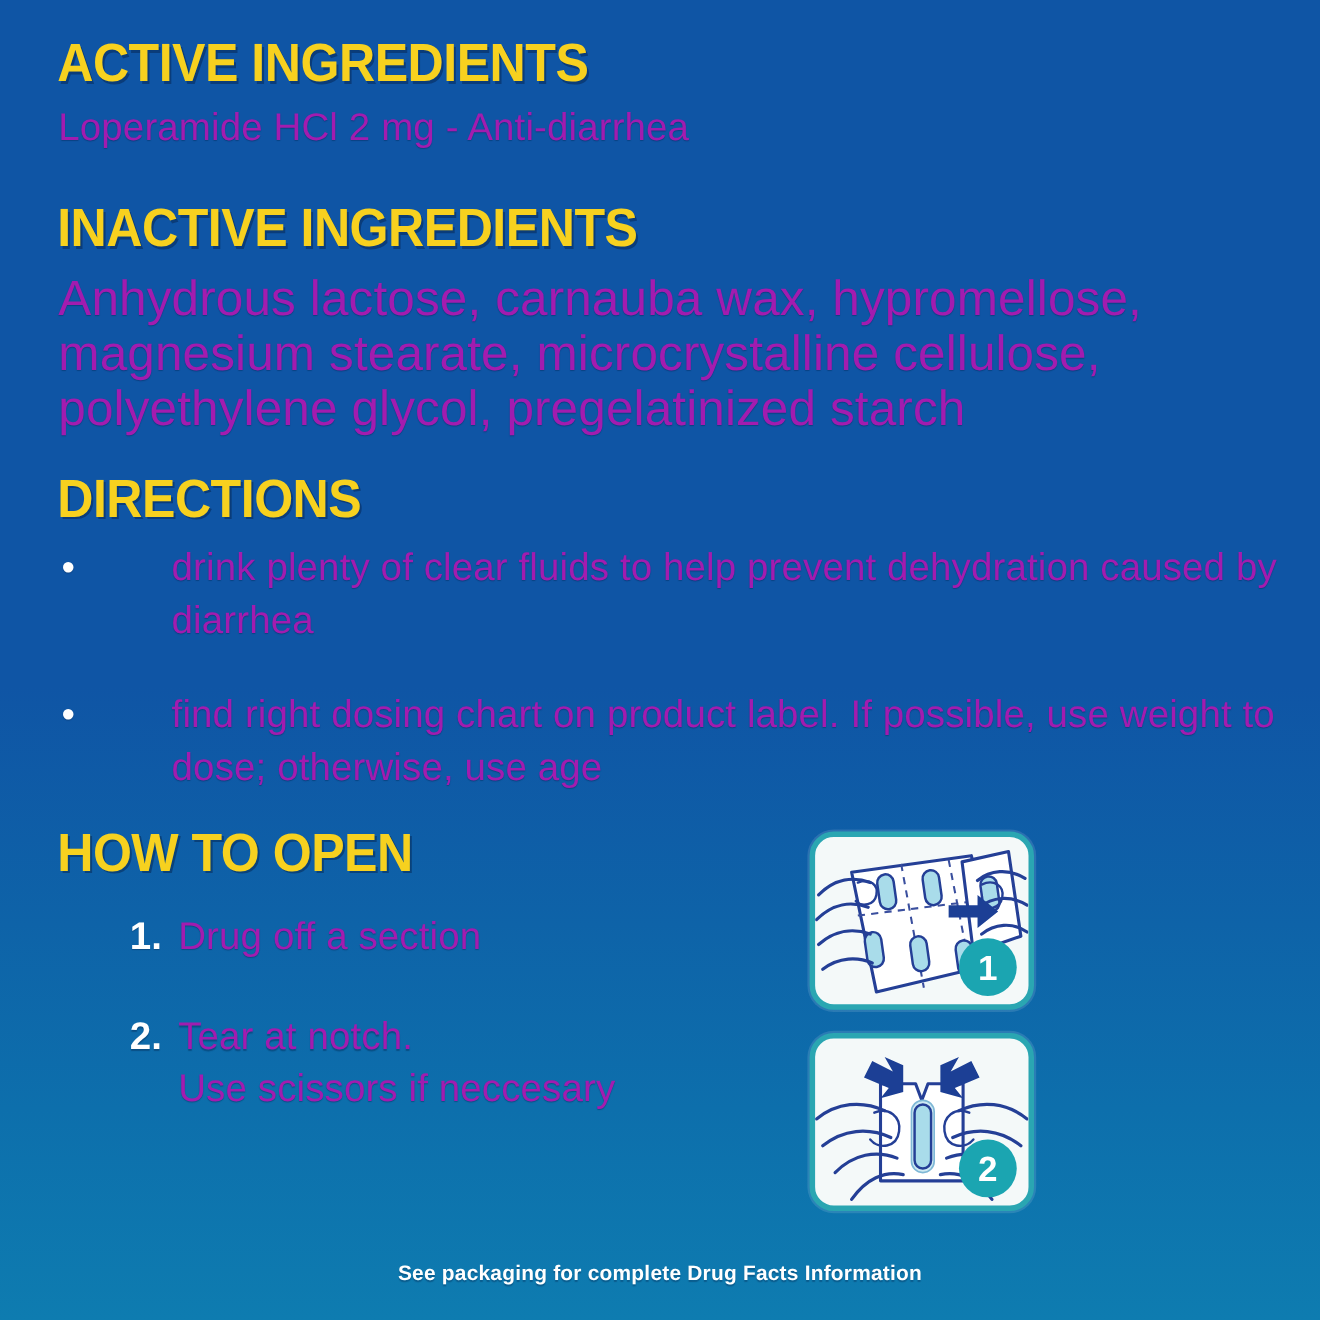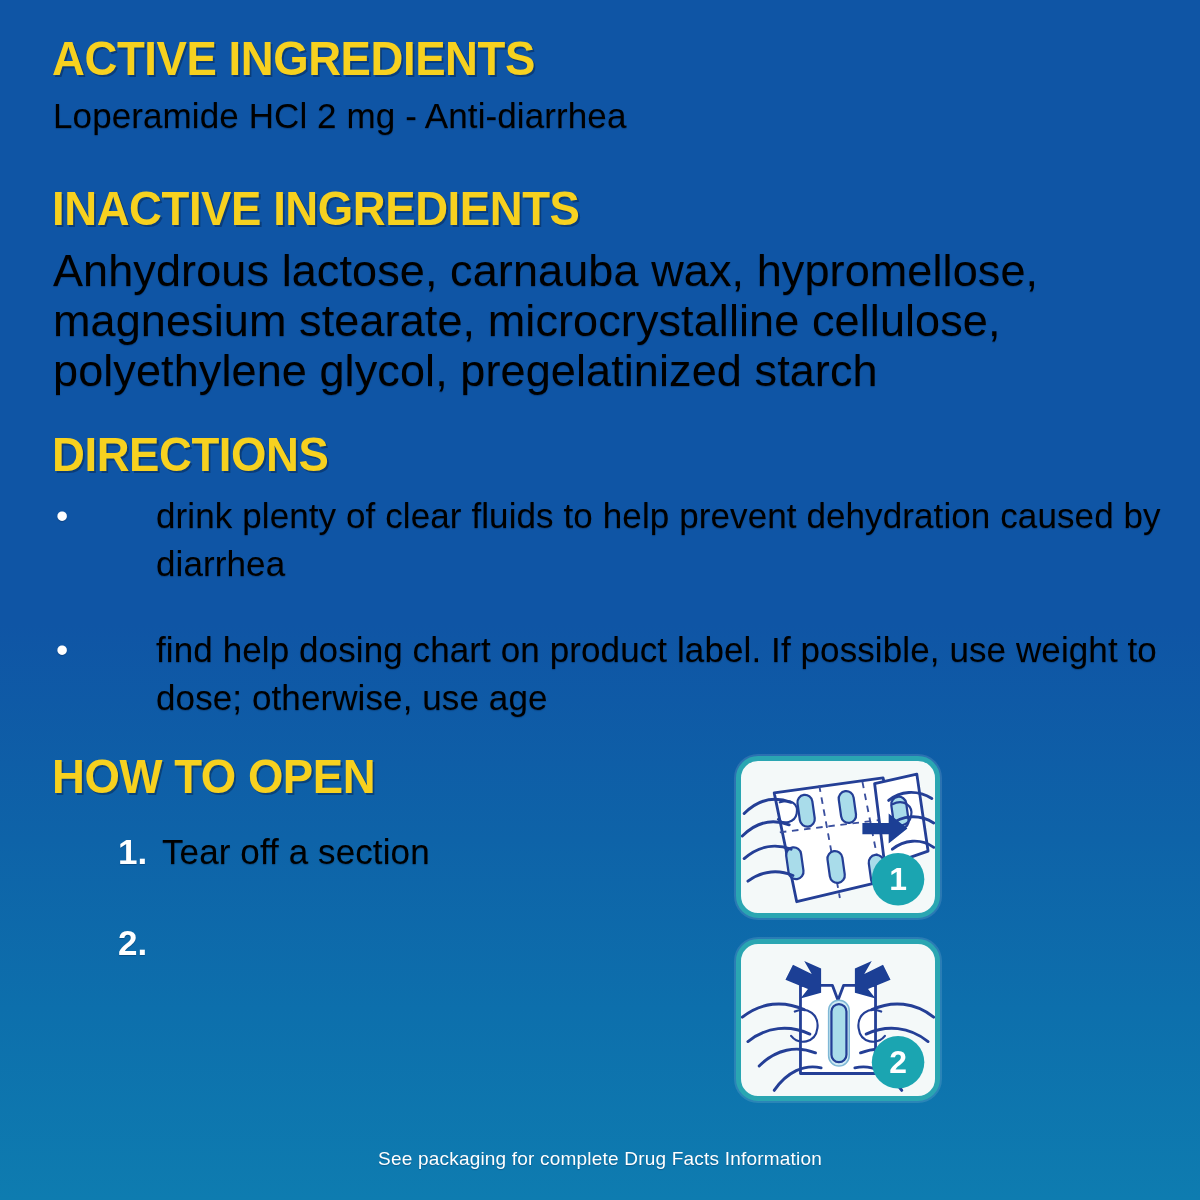--- a/index.html
+++ b/index.html
@@ -43,7 +43,7 @@
 
   
   .body-text {
-    color: #000000;
+    color: #a21caf;
     font-weight: 300;
     letter-spacing: 0.1px;
     text-shadow: 0 1px 1px rgba(3, 28, 66, 0.35);

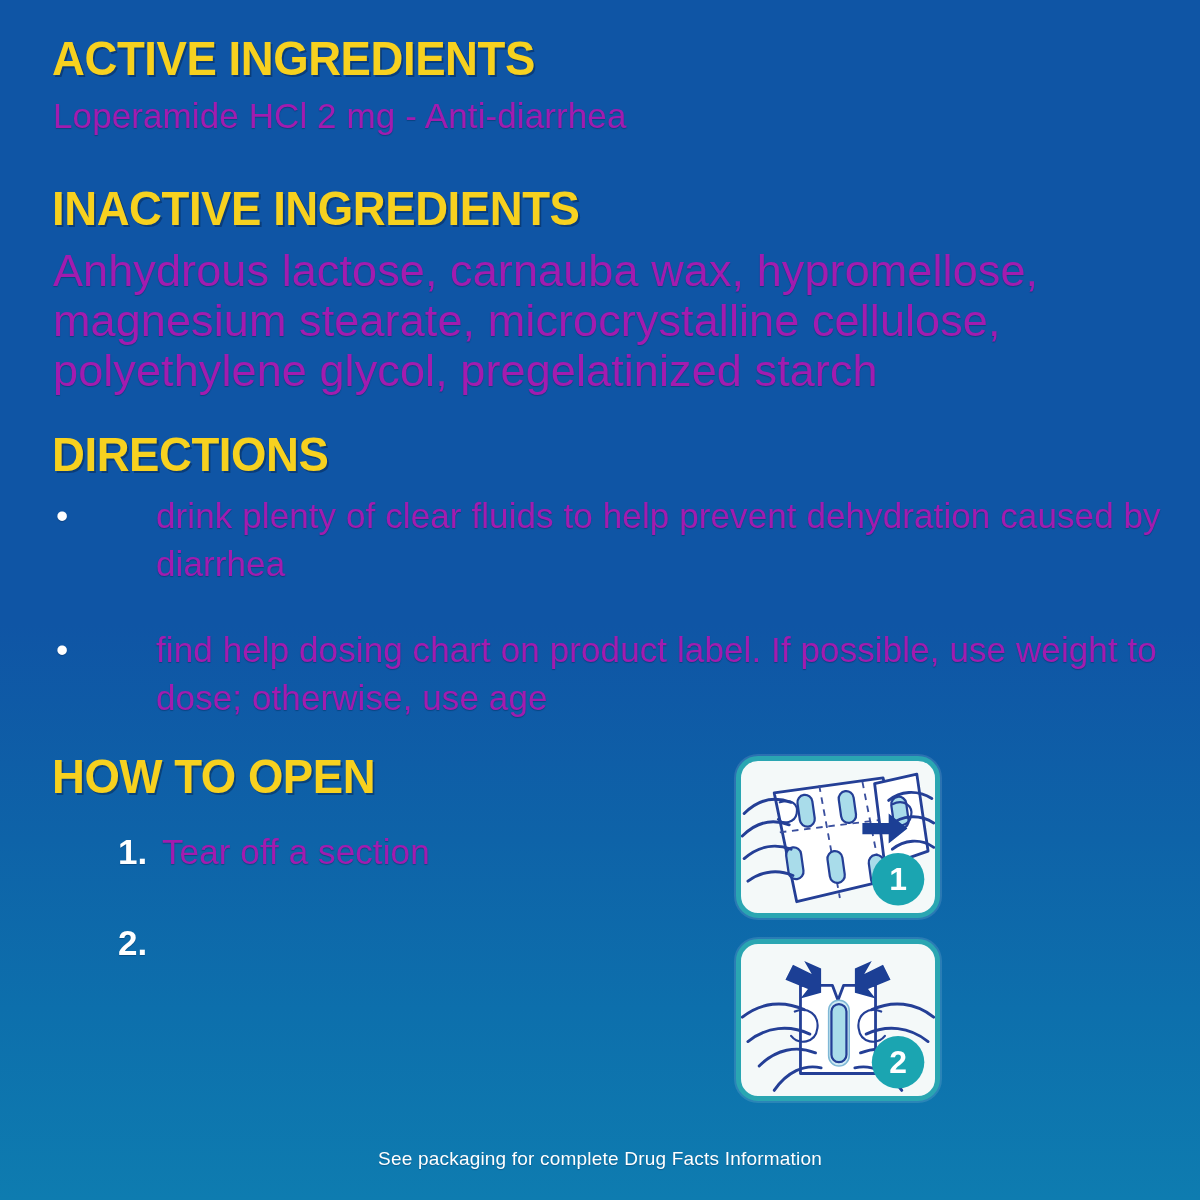--- a/index.html
+++ b/index.html
@@ -172,7 +172,7 @@
     </div>
     <div class="dir-item">
       <div class="dir-bullet body-text">•</div>
-      <div class="dir-text body-text">find help dosing chart on product label. If possible, use weight to dose; otherwise, use age</div>
+      <div class="dir-text body-text">find right dosing chart on product label. If possible, use weight to dose; otherwise, use age</div>
     </div>
   </div>
 

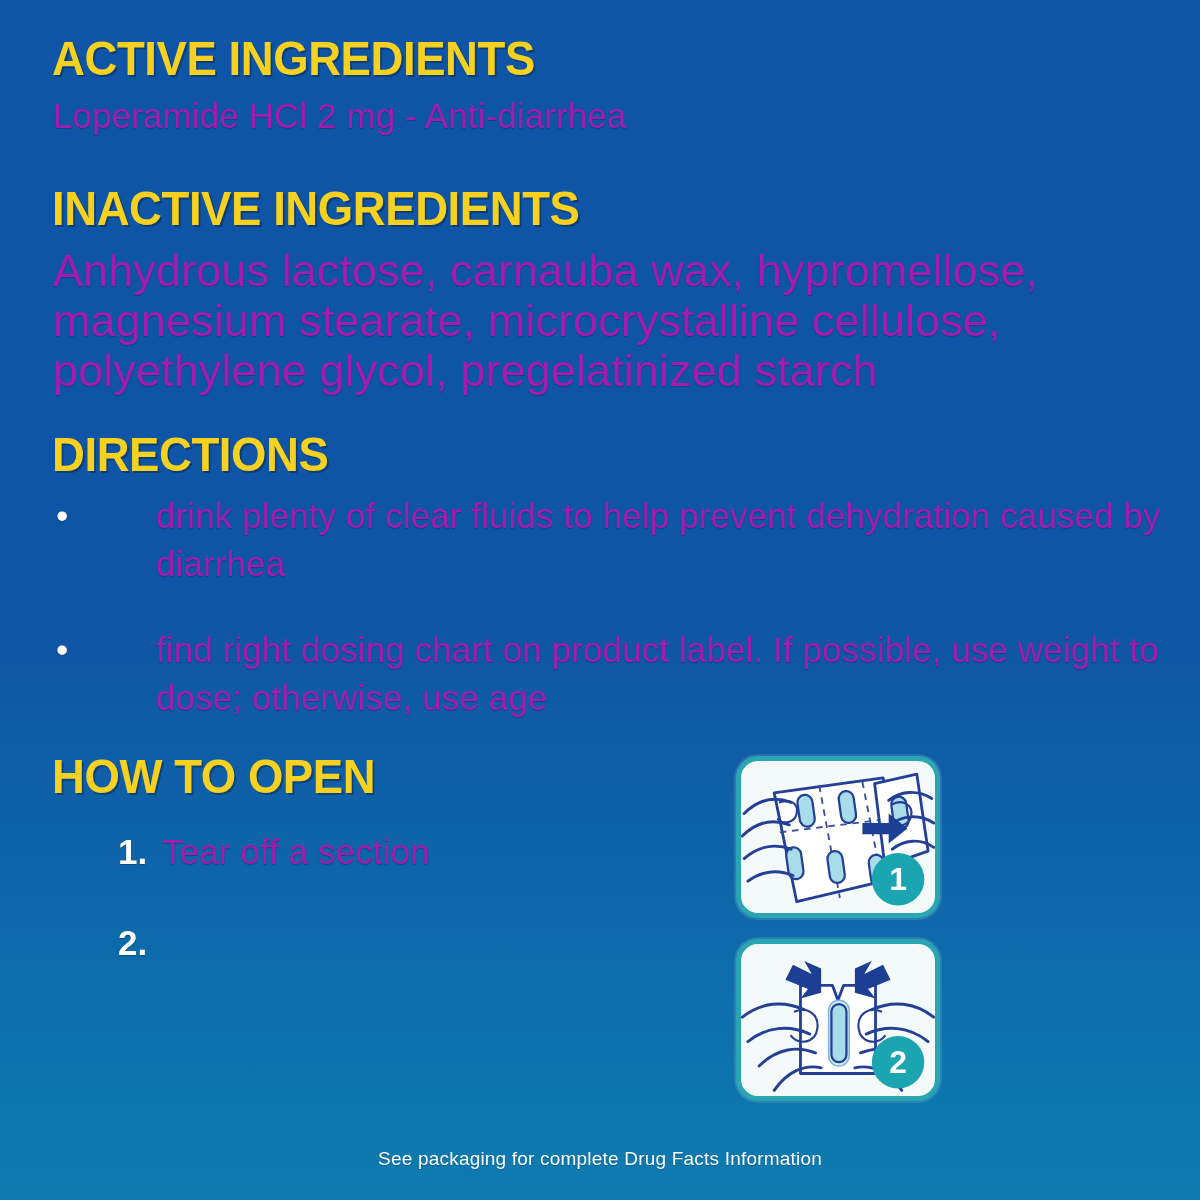--- a/index.html
+++ b/index.html
@@ -181,7 +181,7 @@
   <div class="blk" id="steps-list">
     <div class="step-item">
       <div class="step-num">1.</div>
-      <div class="step-text body-text">Tear off a section</div>
+      <div class="step-text body-text">Drug off a section</div>
     </div>
     <div class="step-item">
       <div class="step-num">2.</div>

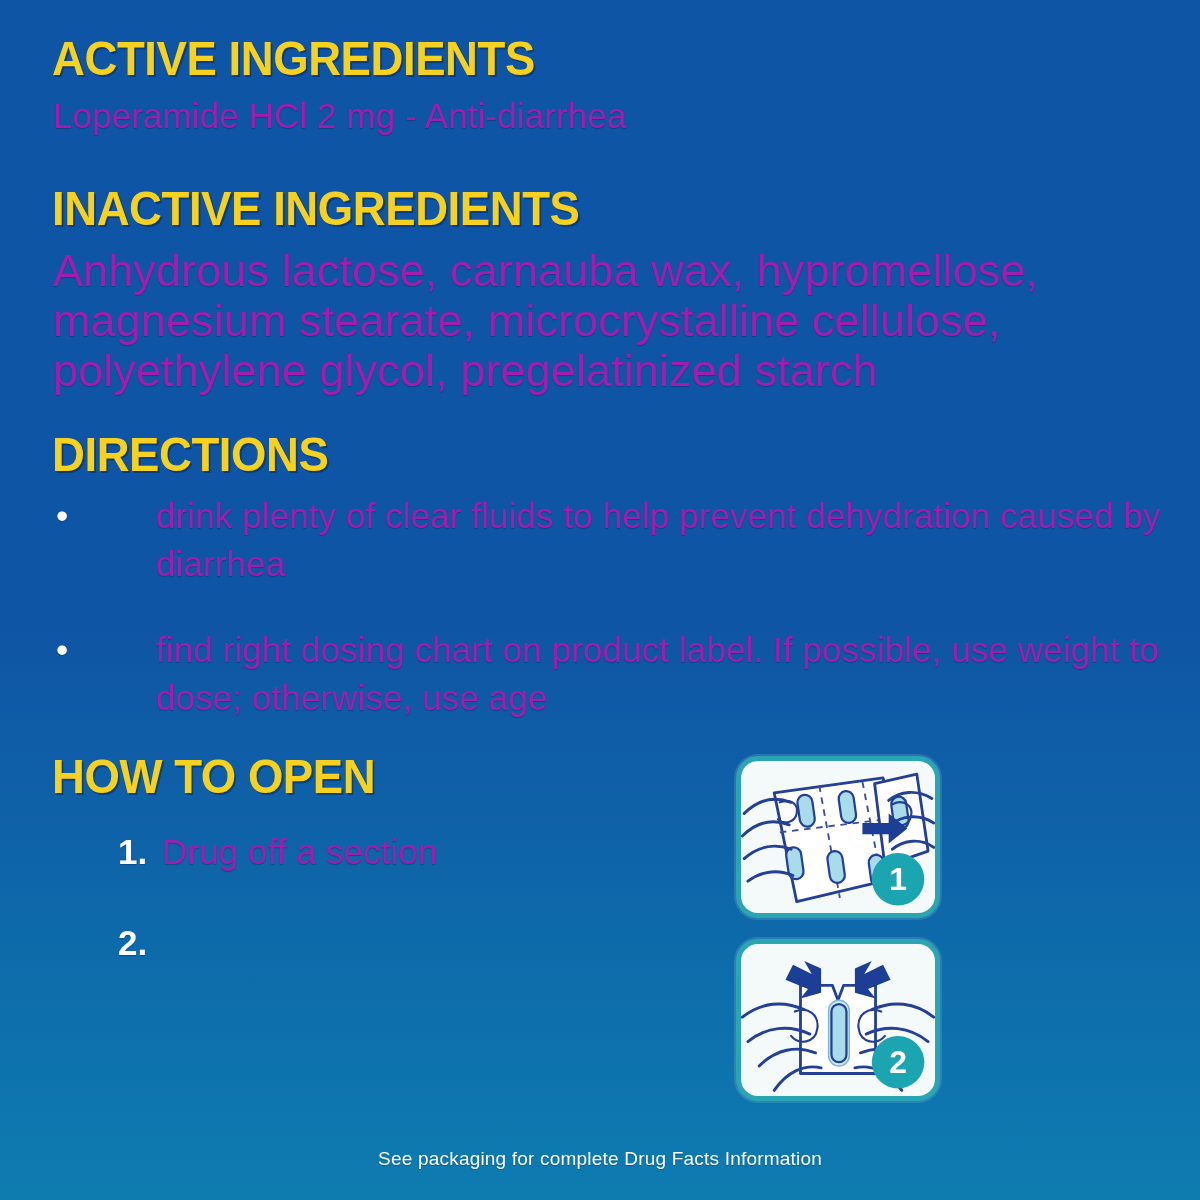--- a/index.html
+++ b/index.html
@@ -185,6 +185,8 @@
     </div>
     <div class="step-item">
       <div class="step-num">2.</div>
+      <div class="step-text body-text">Tear at notch.
+Use scissors if neccesary</div>
     </div>
   </div>
 

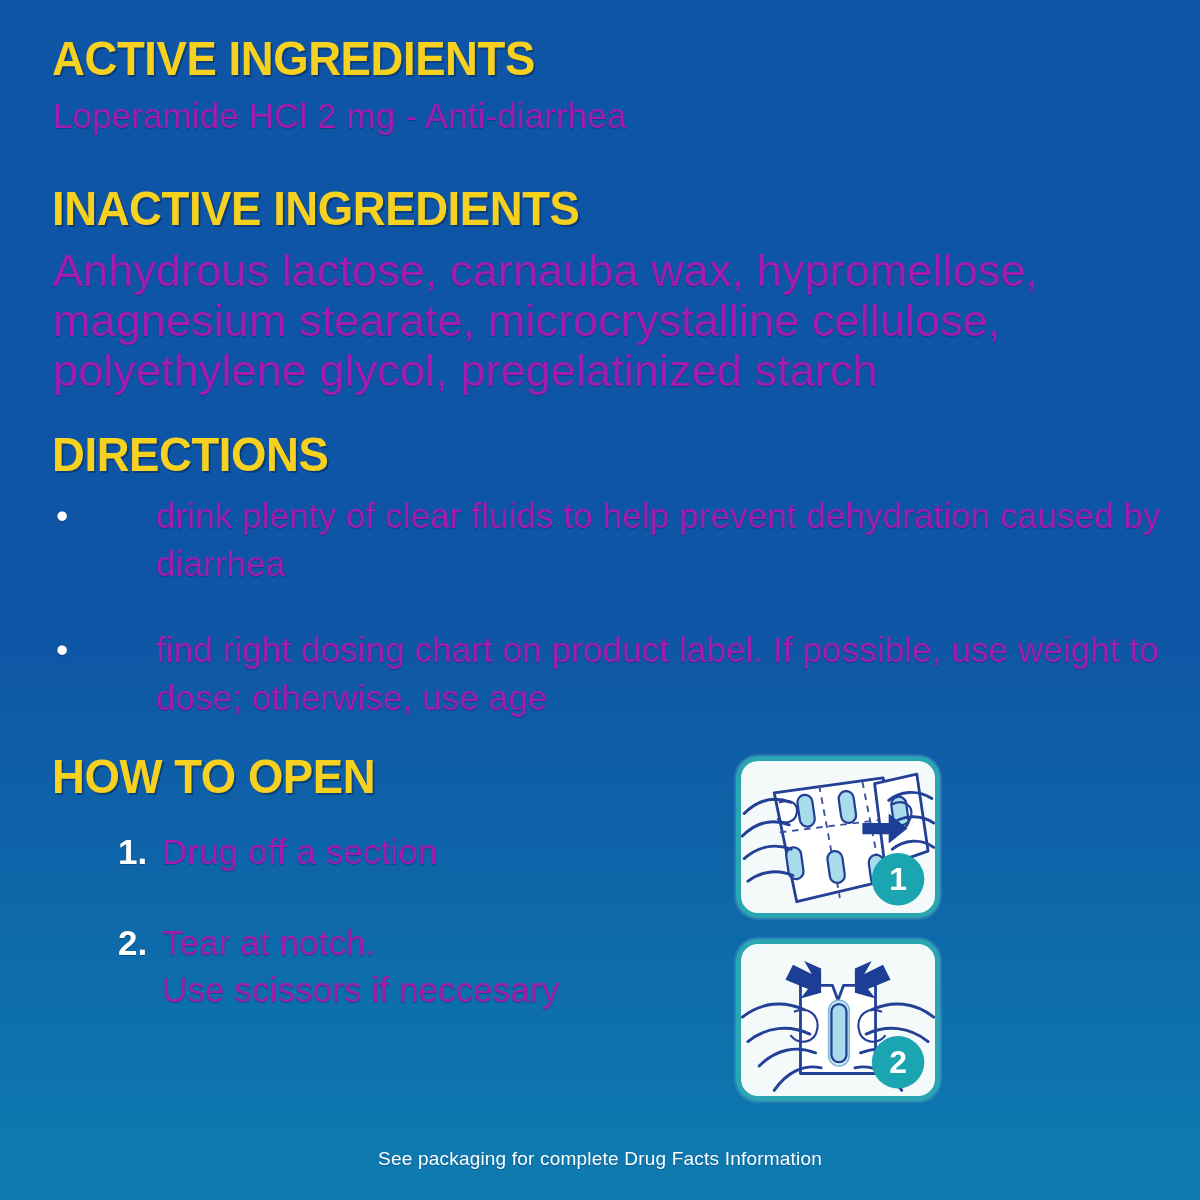--- a/index.html
+++ b/index.html
@@ -114,7 +114,7 @@
     width: 1200px;
     text-align: center;
     font-size: 19px;
-    font-weight: normal;
+    font-weight: bold;
     color: #ffffff;
     letter-spacing: 0.2px;
     text-shadow: 0 1px 1px rgba(3,28,66,0.3);

